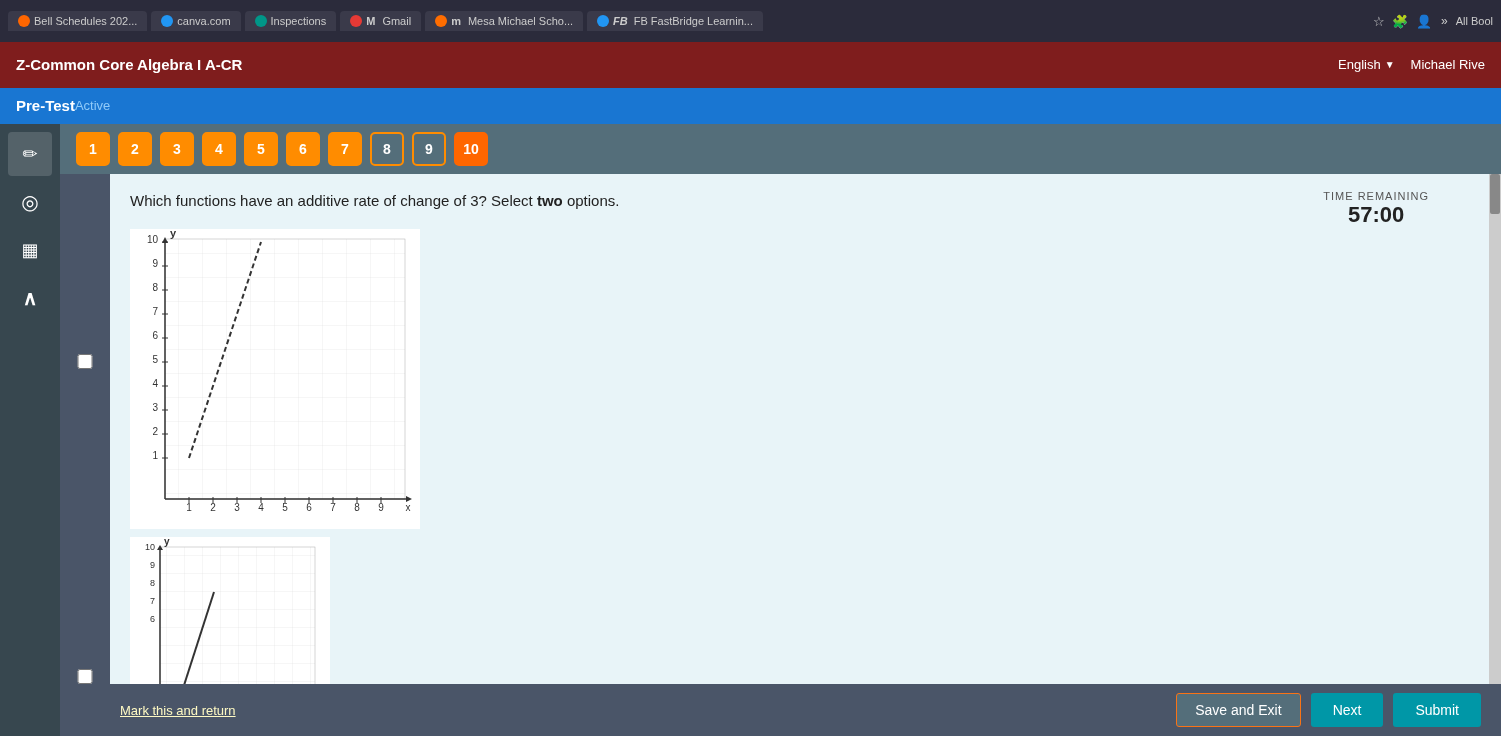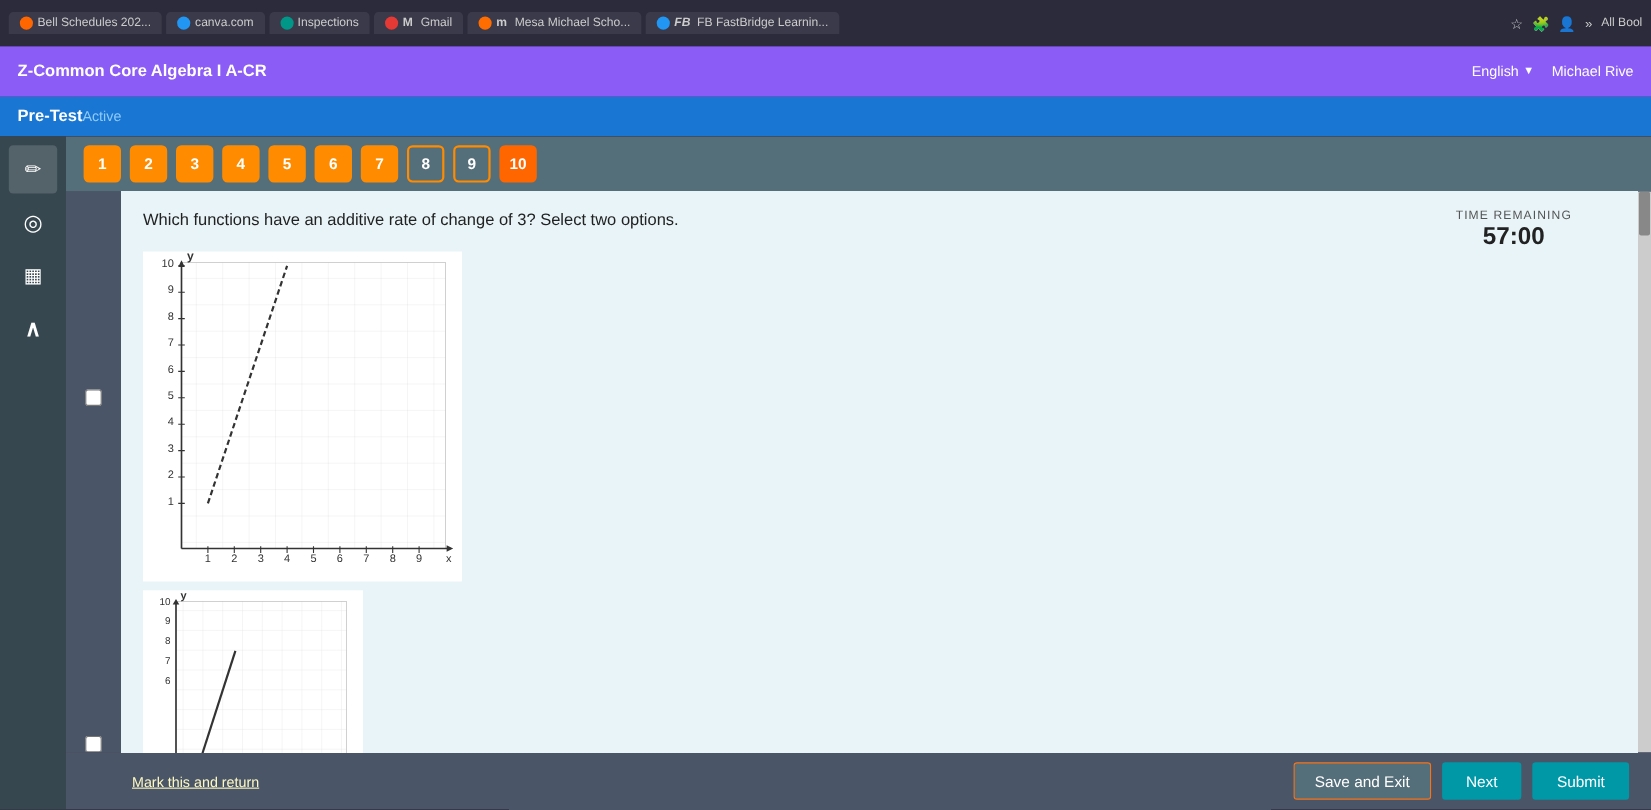--- a/index.html
+++ b/index.html
@@ -78,7 +78,7 @@
 
     
     .app-header {
-      background: #8b5cf6;
+      background: #7f1d1d;
       height: 48px;
       display: flex;
       align-items: center;

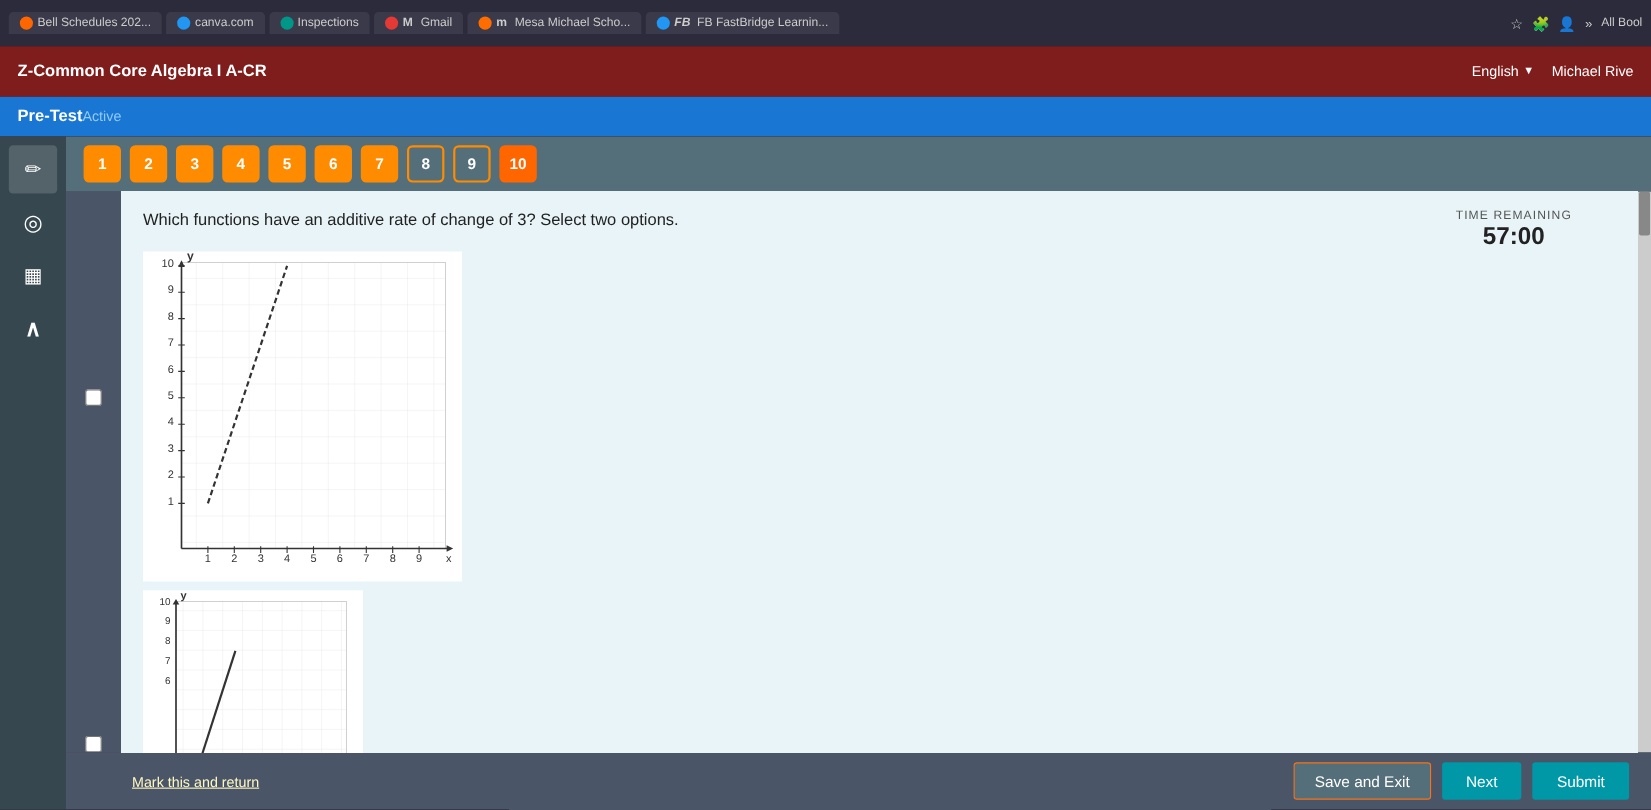--- a/index.html
+++ b/index.html
@@ -237,7 +237,7 @@
       line-height: 1.5;
     }
     .question-text strong {
-      font-weight: normal;
+      font-weight: bold;
     }
 
     

